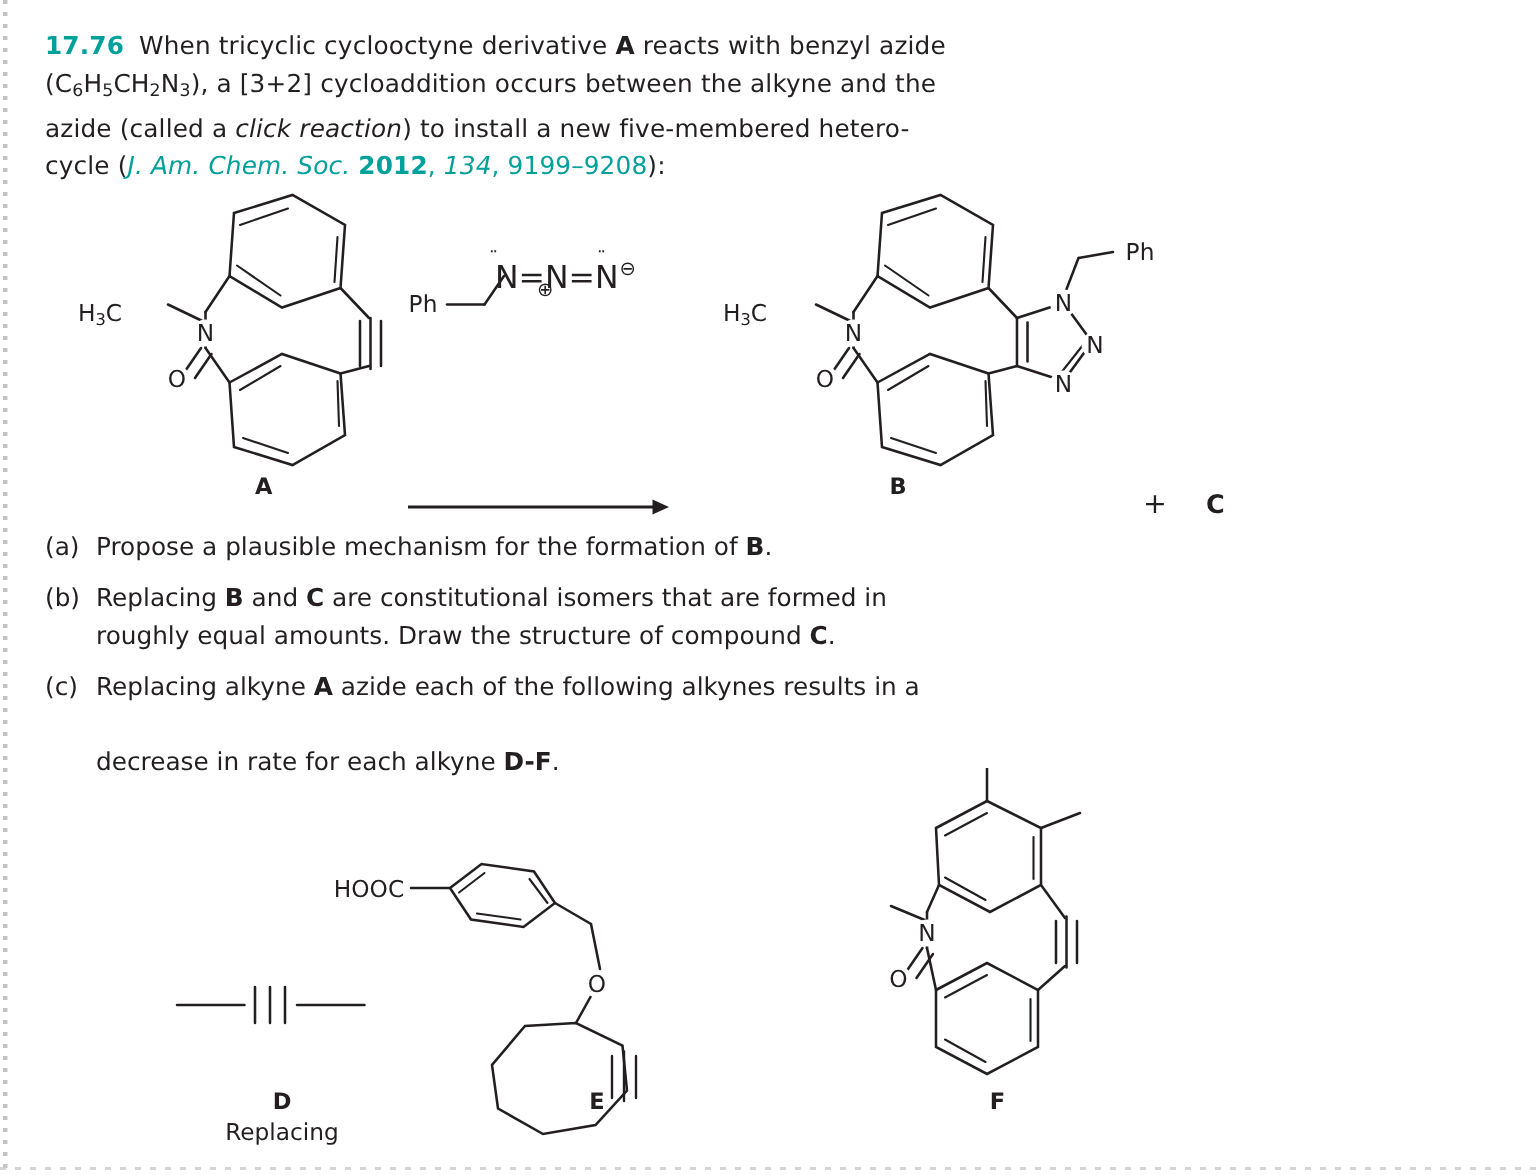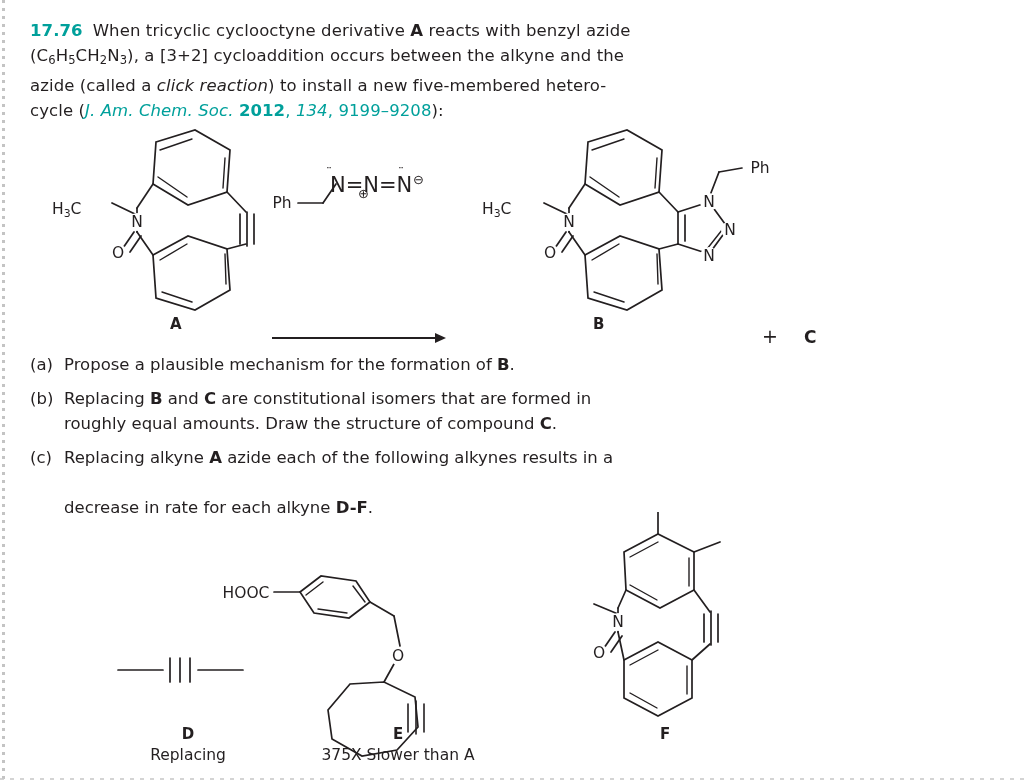--- a/index.html
+++ b/index.html
@@ -395,7 +395,6 @@
 
     <div class="blabel" style="left:288px; top:213px; width:220px;">
       <span class="lt">E</span>
-      <span class="ls">375X Slower than A</span>
     </div>
 
     <div class="blabel" style="left:545px; top:213px; width:240px;">

